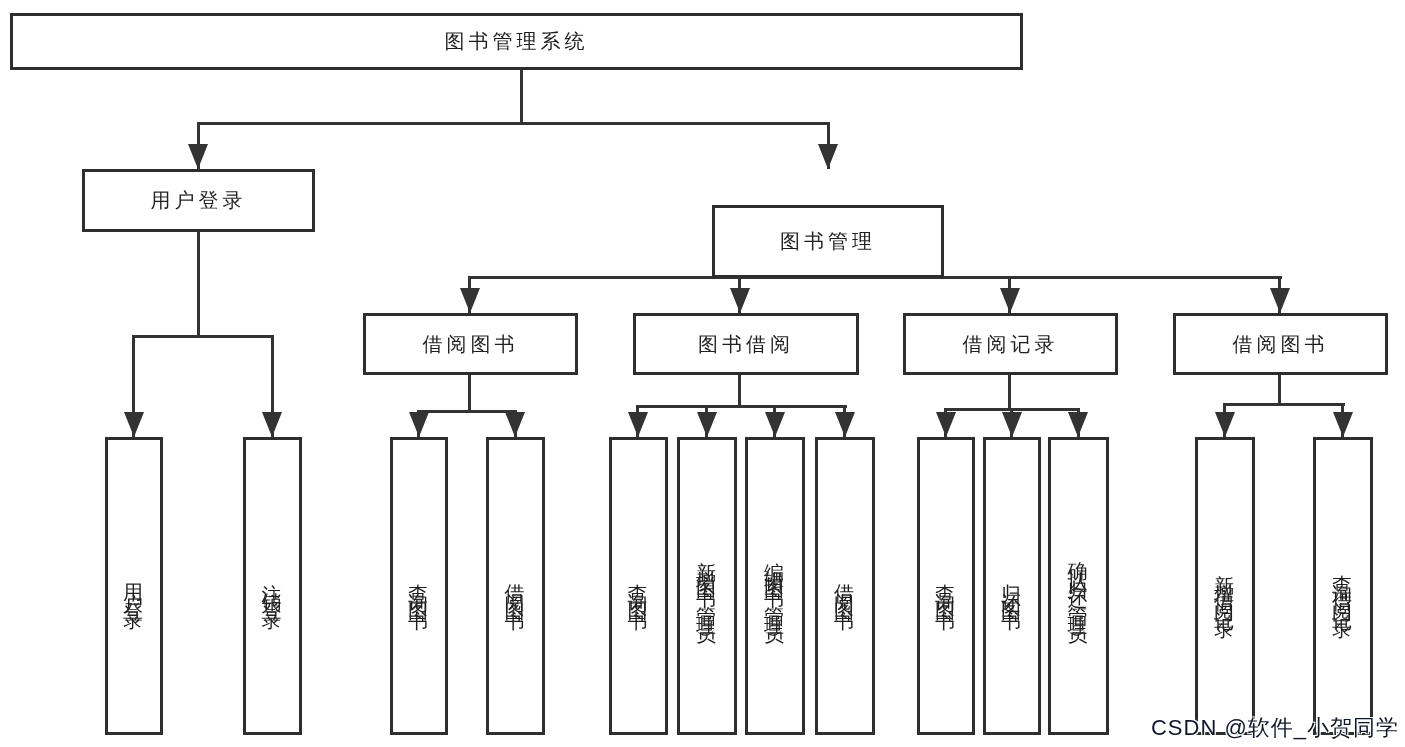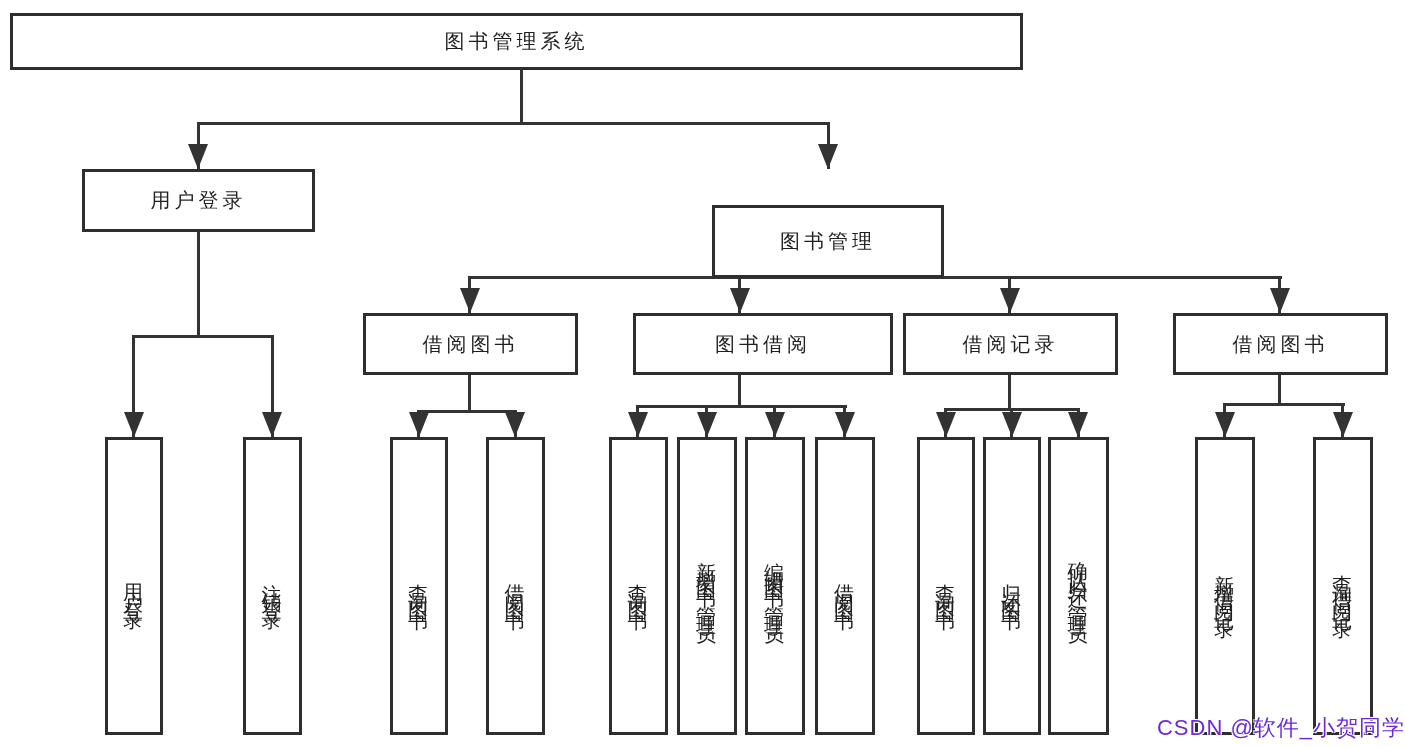--- a/index.html
+++ b/index.html
@@ -66,7 +66,7 @@
   <div class="box h" style="left:363px;top:313px;width:215px;height:62px;">
     <span>借阅图书</span>
   </div>
-  <div class="box h" style="left:633px;top:313px;width:260px;height:62px;">
+  <div class="box h" style="left:633px;top:313px;width:226px;height:62px;">
     <span>图书借阅</span>
   </div>
   <div class="box h" style="left:903px;top:313px;width:215px;height:62px;">

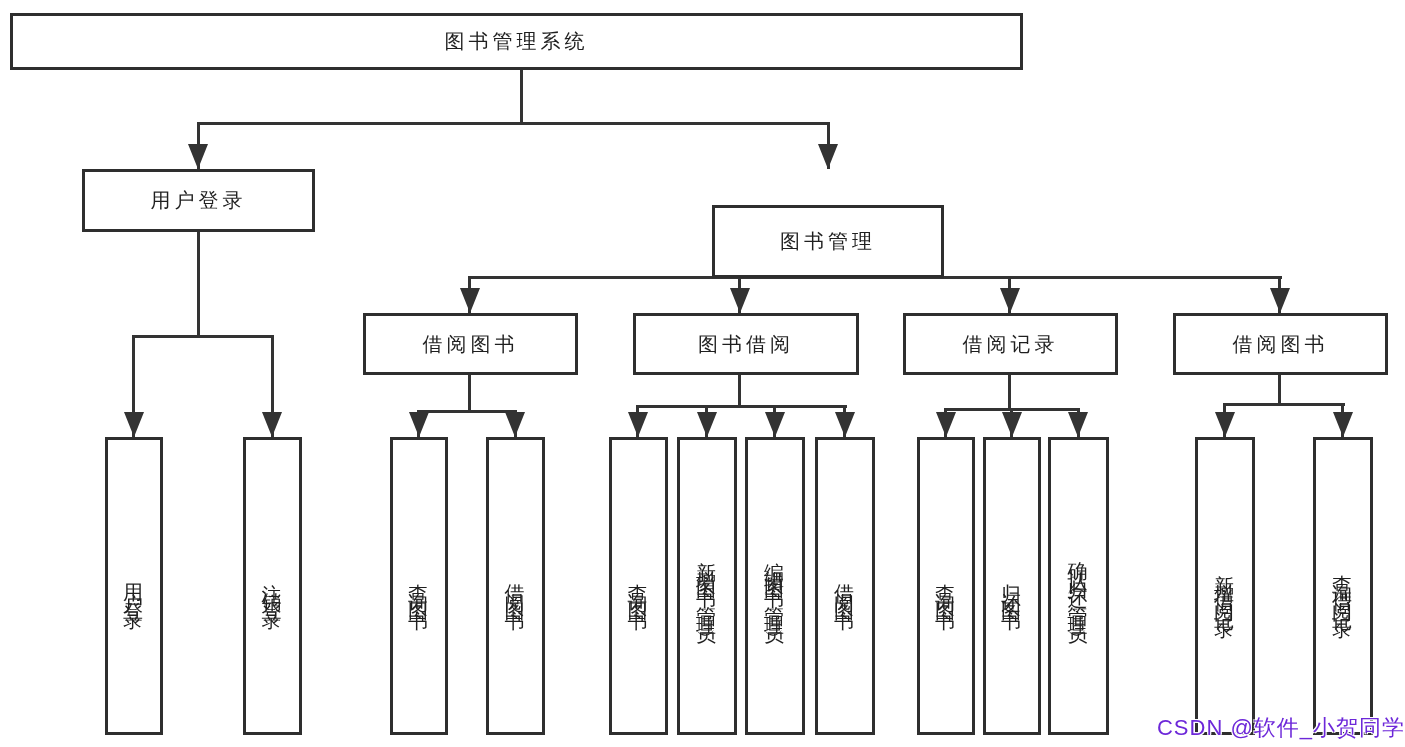--- a/index.html
+++ b/index.html
@@ -37,10 +37,10 @@
   }
   .watermark{
     position:absolute;
-    right:0;bottom:4px;
+    right:6px;bottom:4px;
     font-size:22px;
     letter-spacing:1px;
-    color:#6d28d9;
+    color:#0f172a;
     text-shadow:1px 1px 0 #ffffff,-1px -1px 0 #ffffff,1px -1px 0 #ffffff,-1px 1px 0 #ffffff;
     z-index:5;
     white-space:nowrap;

